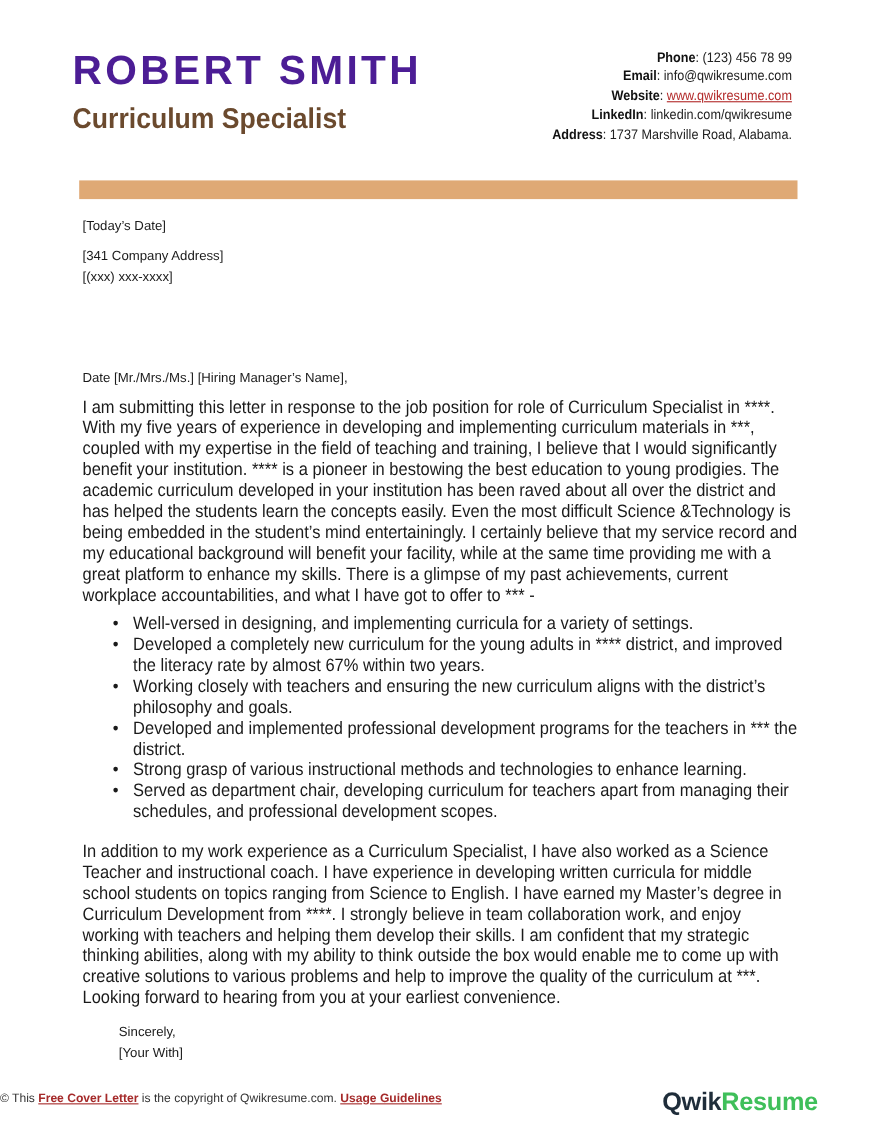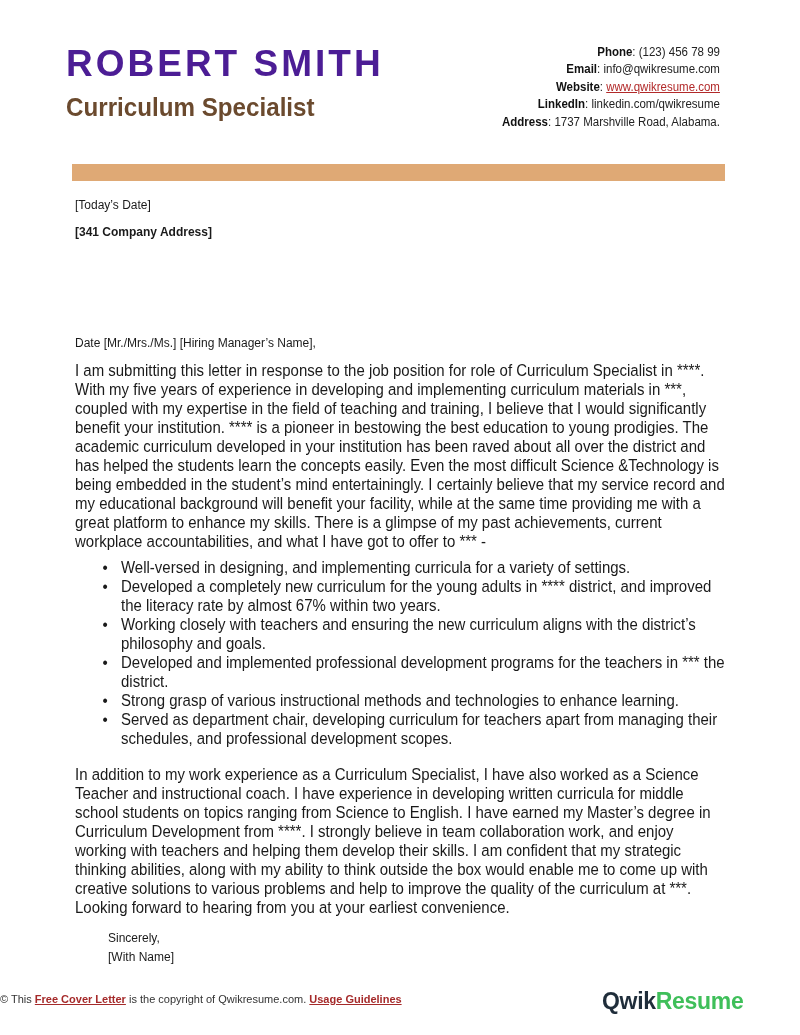--- a/index.html
+++ b/index.html
@@ -16,7 +16,7 @@
   .bar { position: absolute; left: 72px; top: 164px; width: 653px; height: 17px; background: #dfa975; }
   .block { position: absolute; left: 75px; font-size: 12px; line-height: 19px; color: #1a1a1a; }
   .date { top: 196px; }
-  .addr { top: 223px; font-weight: bold; }
+  .addr { top: 223px; }
   .addr div, .sign div { white-space: nowrap; }
   .greet { top: 334px; }
   .para { left: 75px; width: 708px; font-size: 16.3px; transform: scaleX(0.92); transform-origin: left top; }

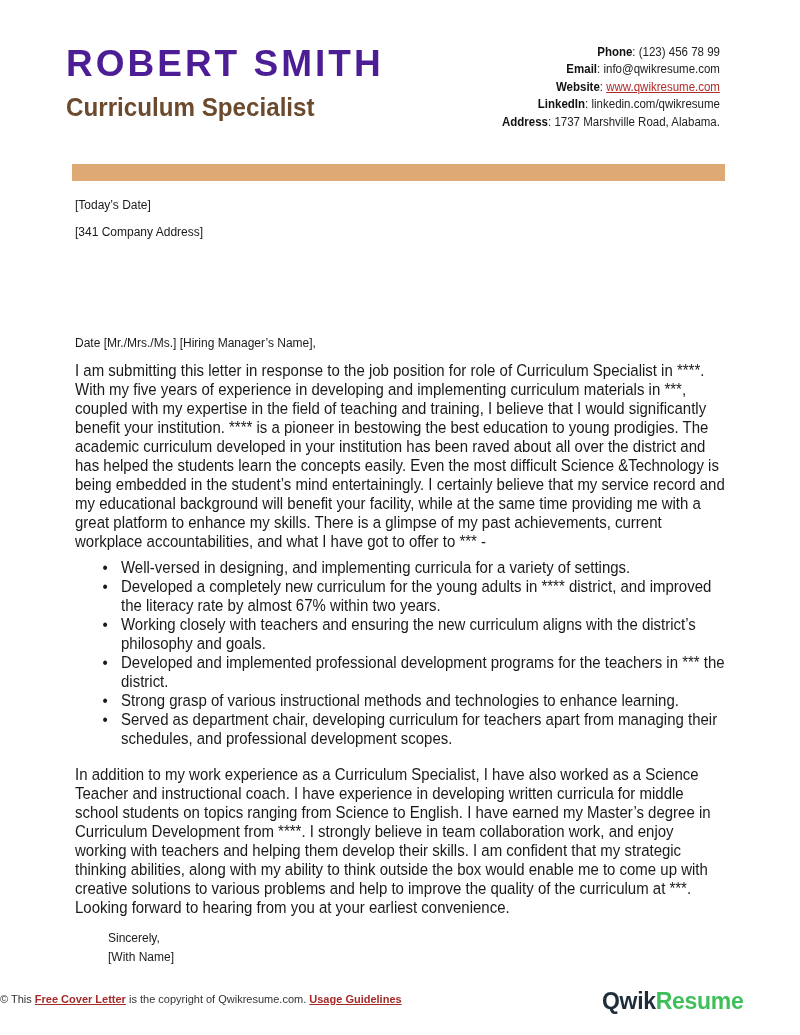--- a/index.html
+++ b/index.html
@@ -53,6 +53,7 @@
 
 <div class="block addr">
   <div>[341 Company Address]</div>
+  <div>[(xxx) xxx-xxxx]</div>
 </div>
 
 <div class="block greet">Date [Mr./Mrs./Ms.] [Hiring Manager’s Name],</div>

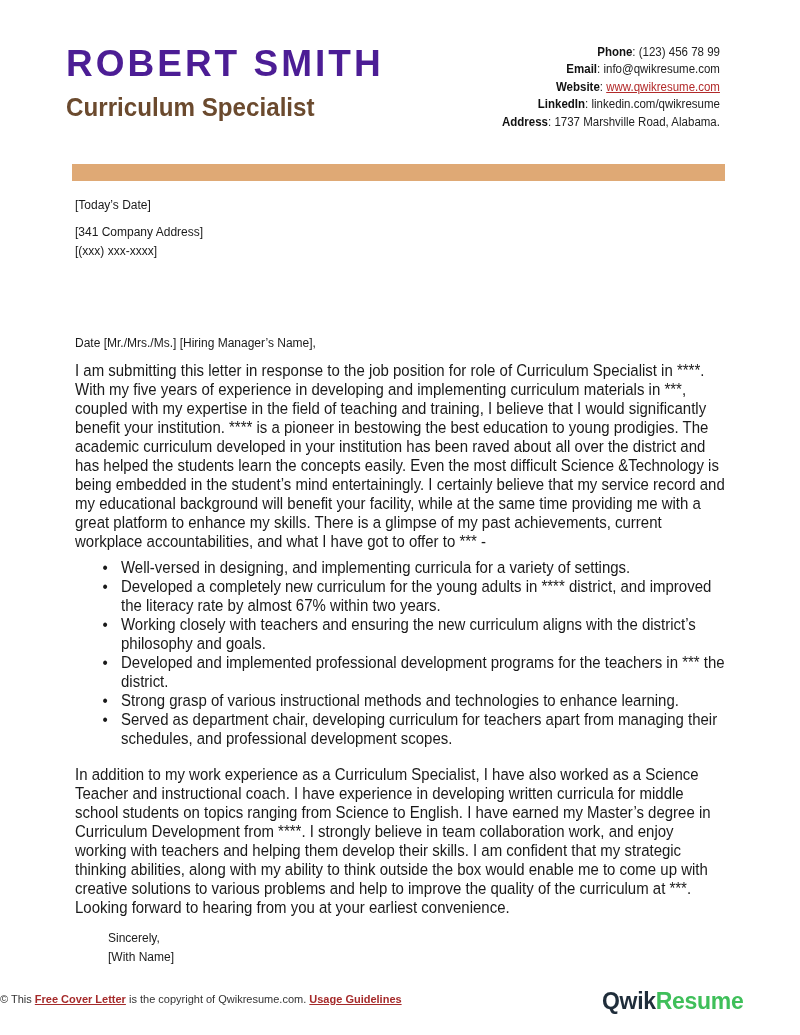--- a/index.html
+++ b/index.html
@@ -73,7 +73,7 @@
 
 <div class="block sign">
   <div>Sincerely,</div>
-  <div>[With Name]</div>
+  <div>[Your With]</div>
 </div>
 
 <div class="footer">

